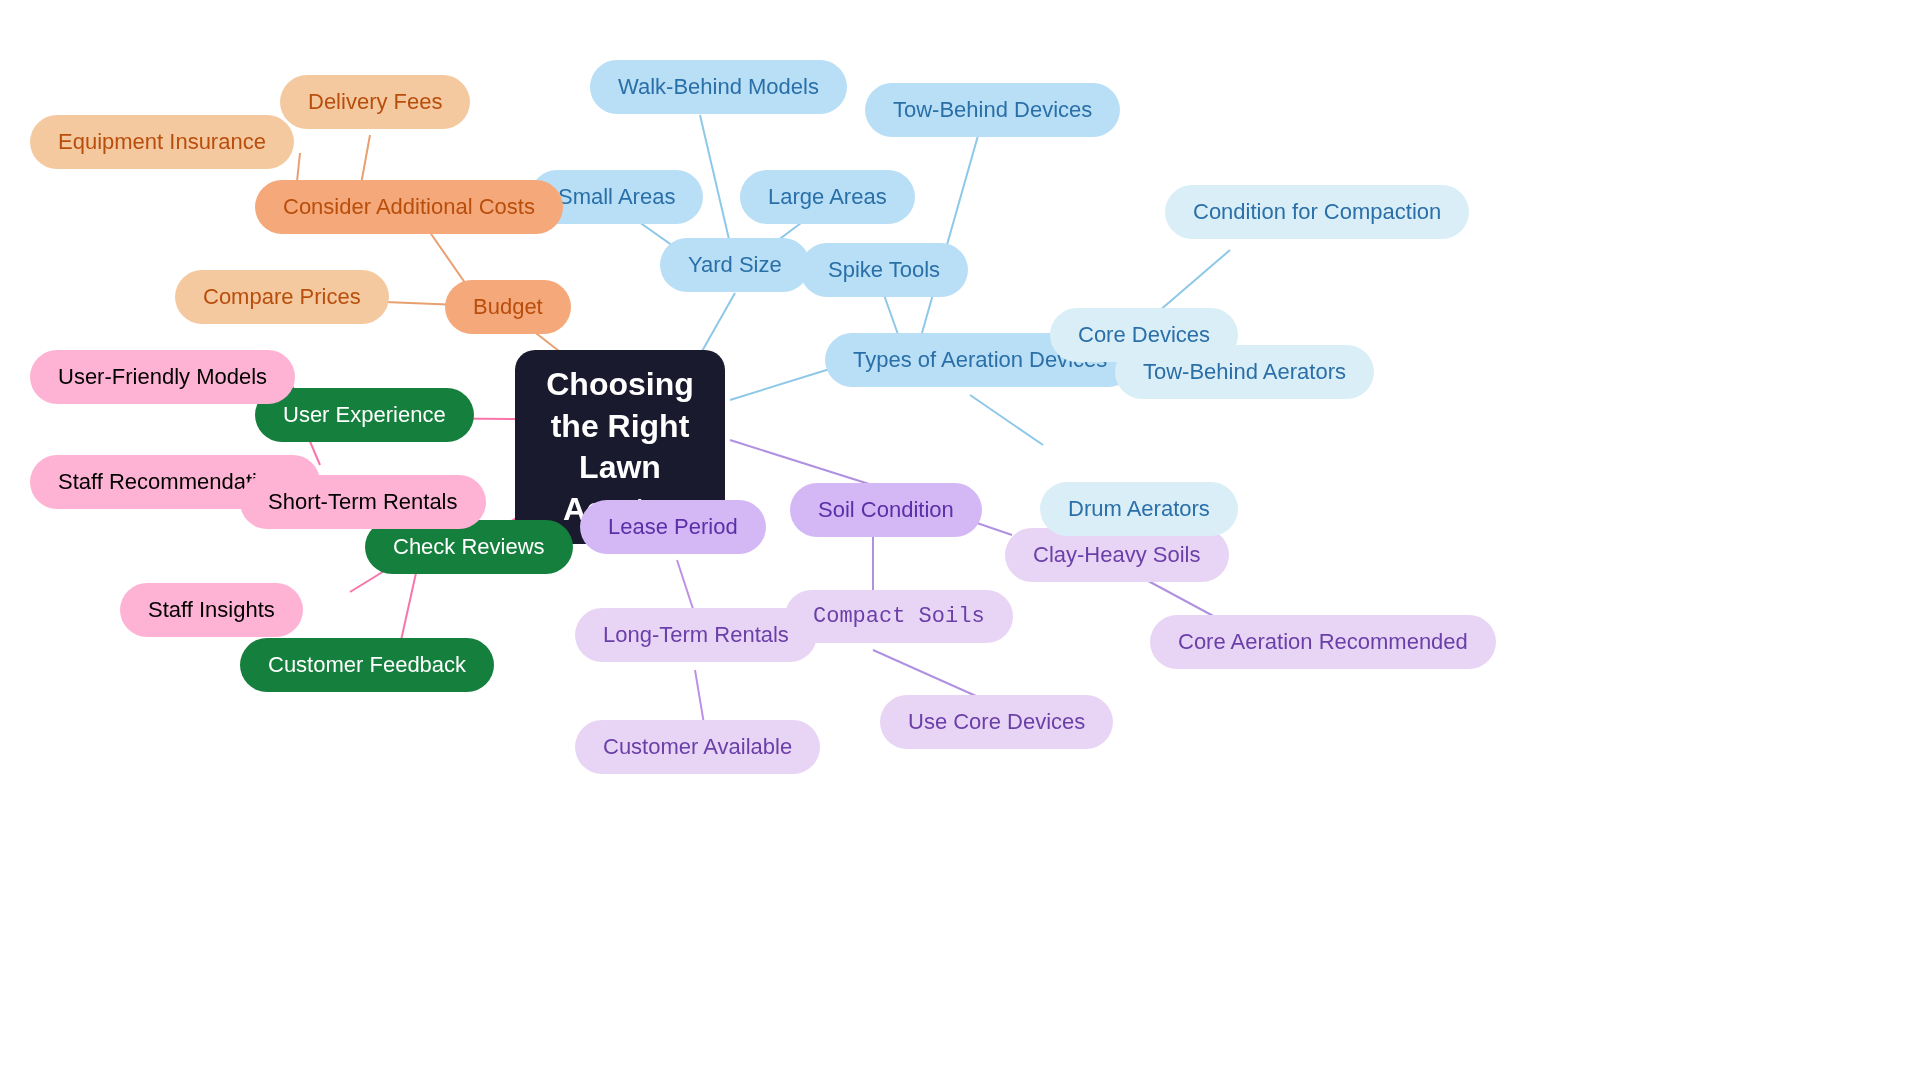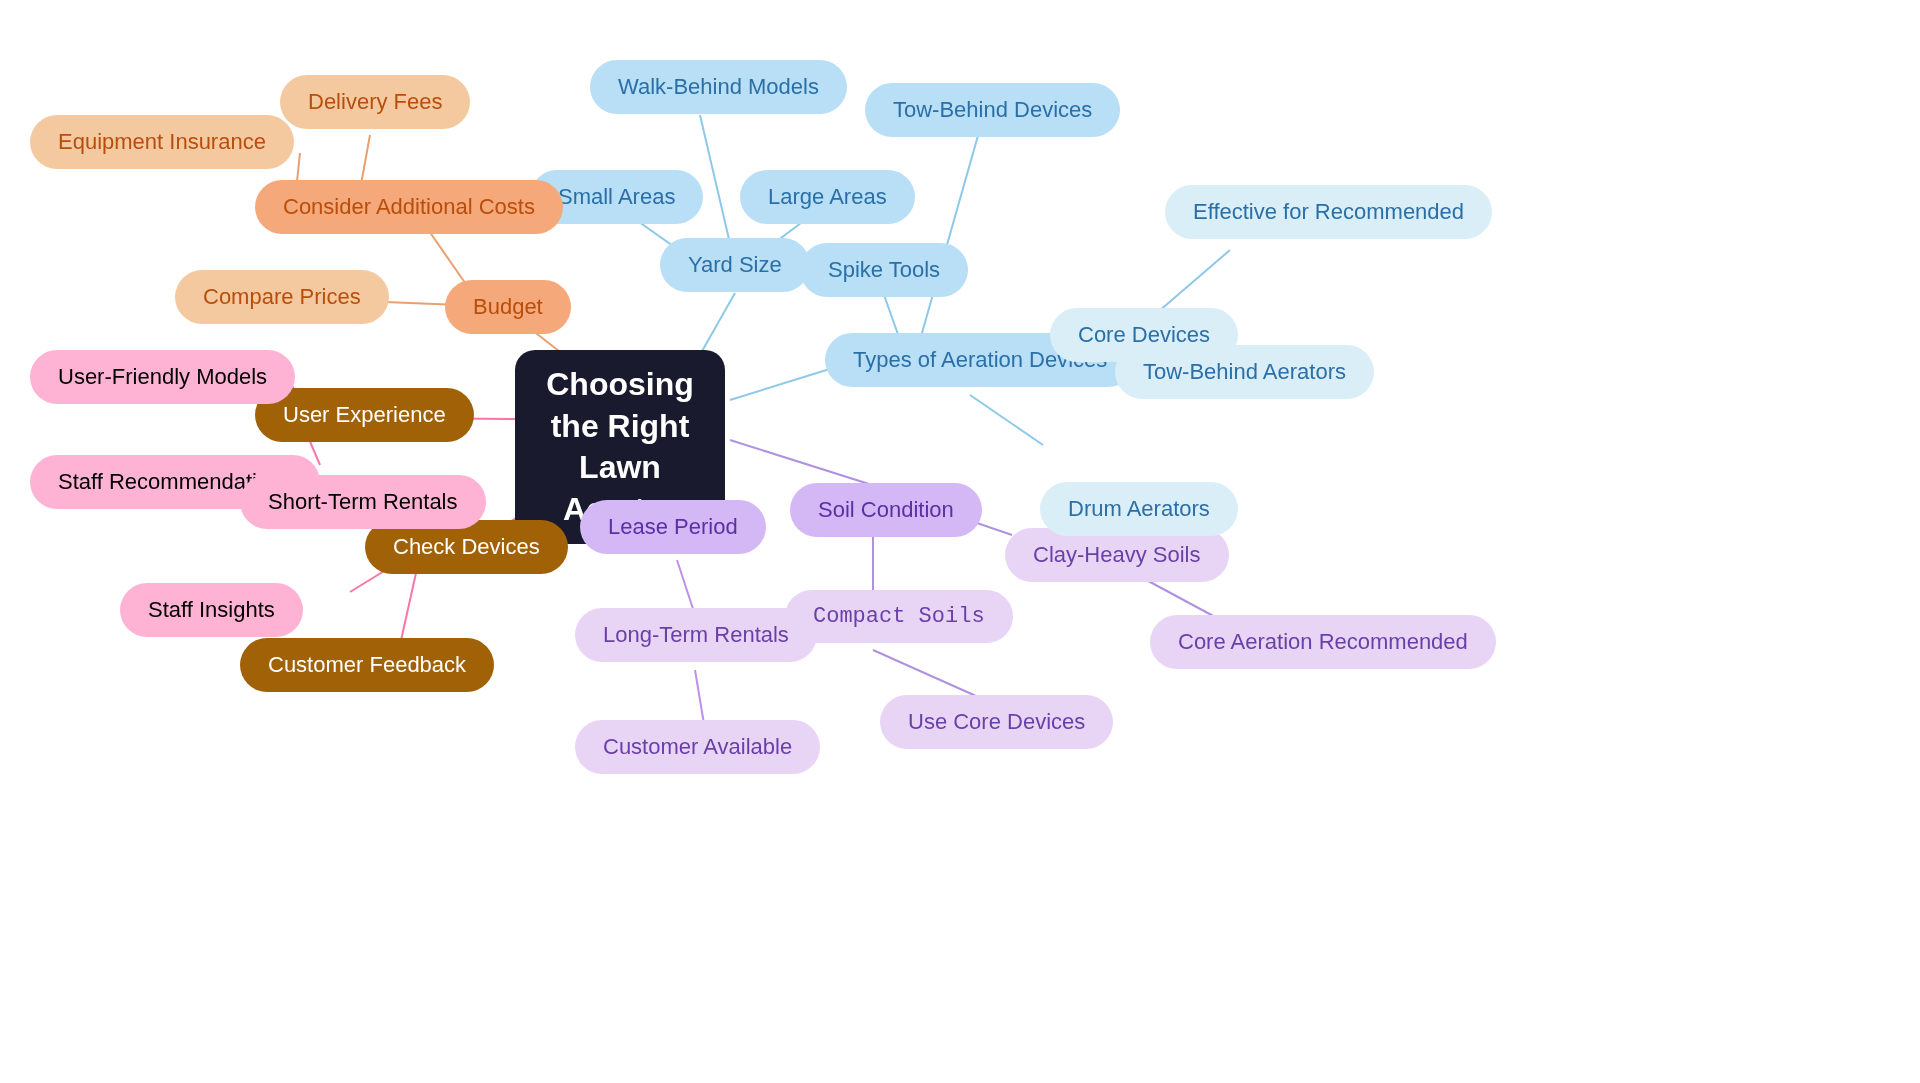--- a/index.html
+++ b/index.html
@@ -188,7 +188,7 @@
 <div class="node blue" style="left:800px; top:243px;">Spike Tools</div>
 <div class="node blue" style="left:865px; top:83px;">Tow-Behind Devices</div>
 <div class="node blue-light" style="left:1050px; top:308px;">Core Devices</div>
-<div class="node blue-light" style="left:1165px; top:185px;">Effective for Recommended</div>
+<div class="node blue-light" style="left:1165px; top:185px;">Condition for Compaction</div>
 <div class="node blue-light" style="left:1115px; top:345px;">Tow-Behind Aerators</div>
 <div class="node blue-light" style="left:1040px; top:438px;margin-top:44px;">Drum Aerators</div>
 

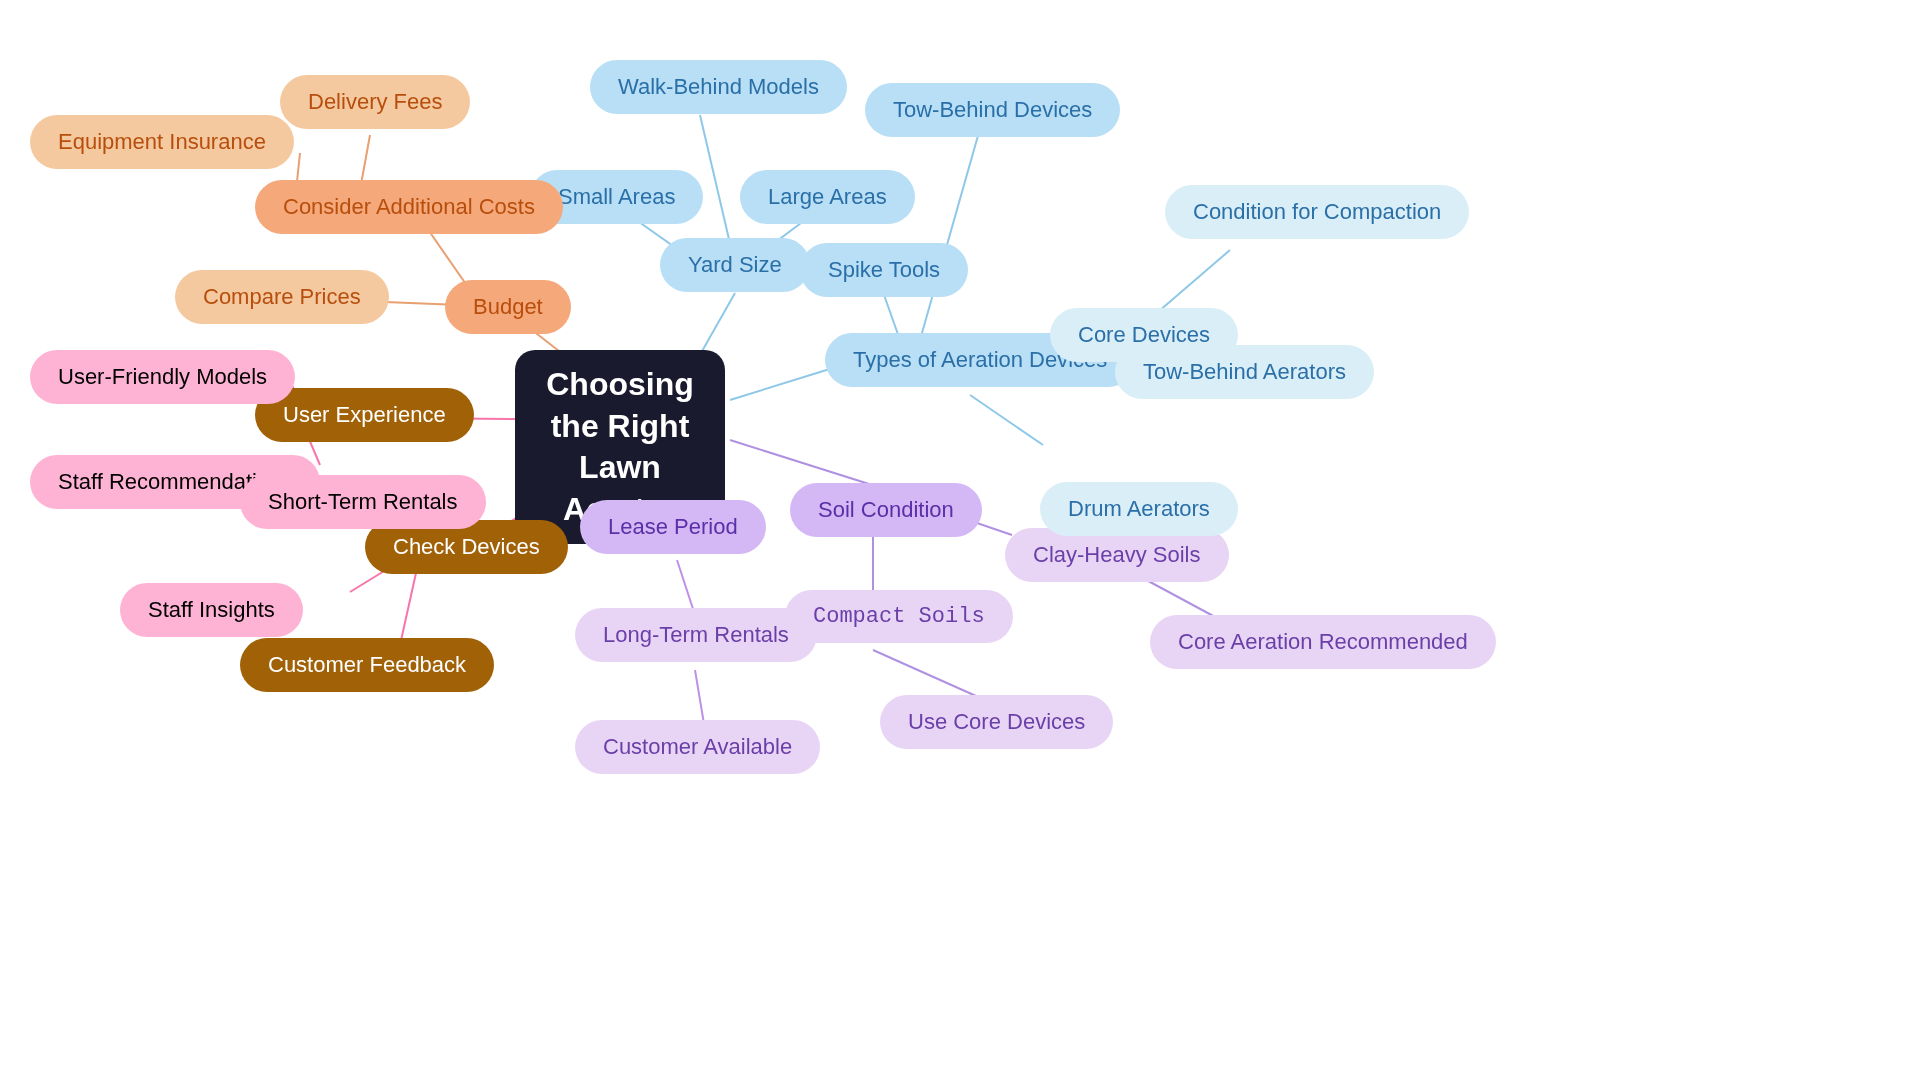--- a/index.html
+++ b/index.html
@@ -59,7 +59,7 @@
       border: none;
     }
     .node.pink {
-      background: #a16207;
+      background: #15803d;
       color: #ffffff;
       border: none;
     }

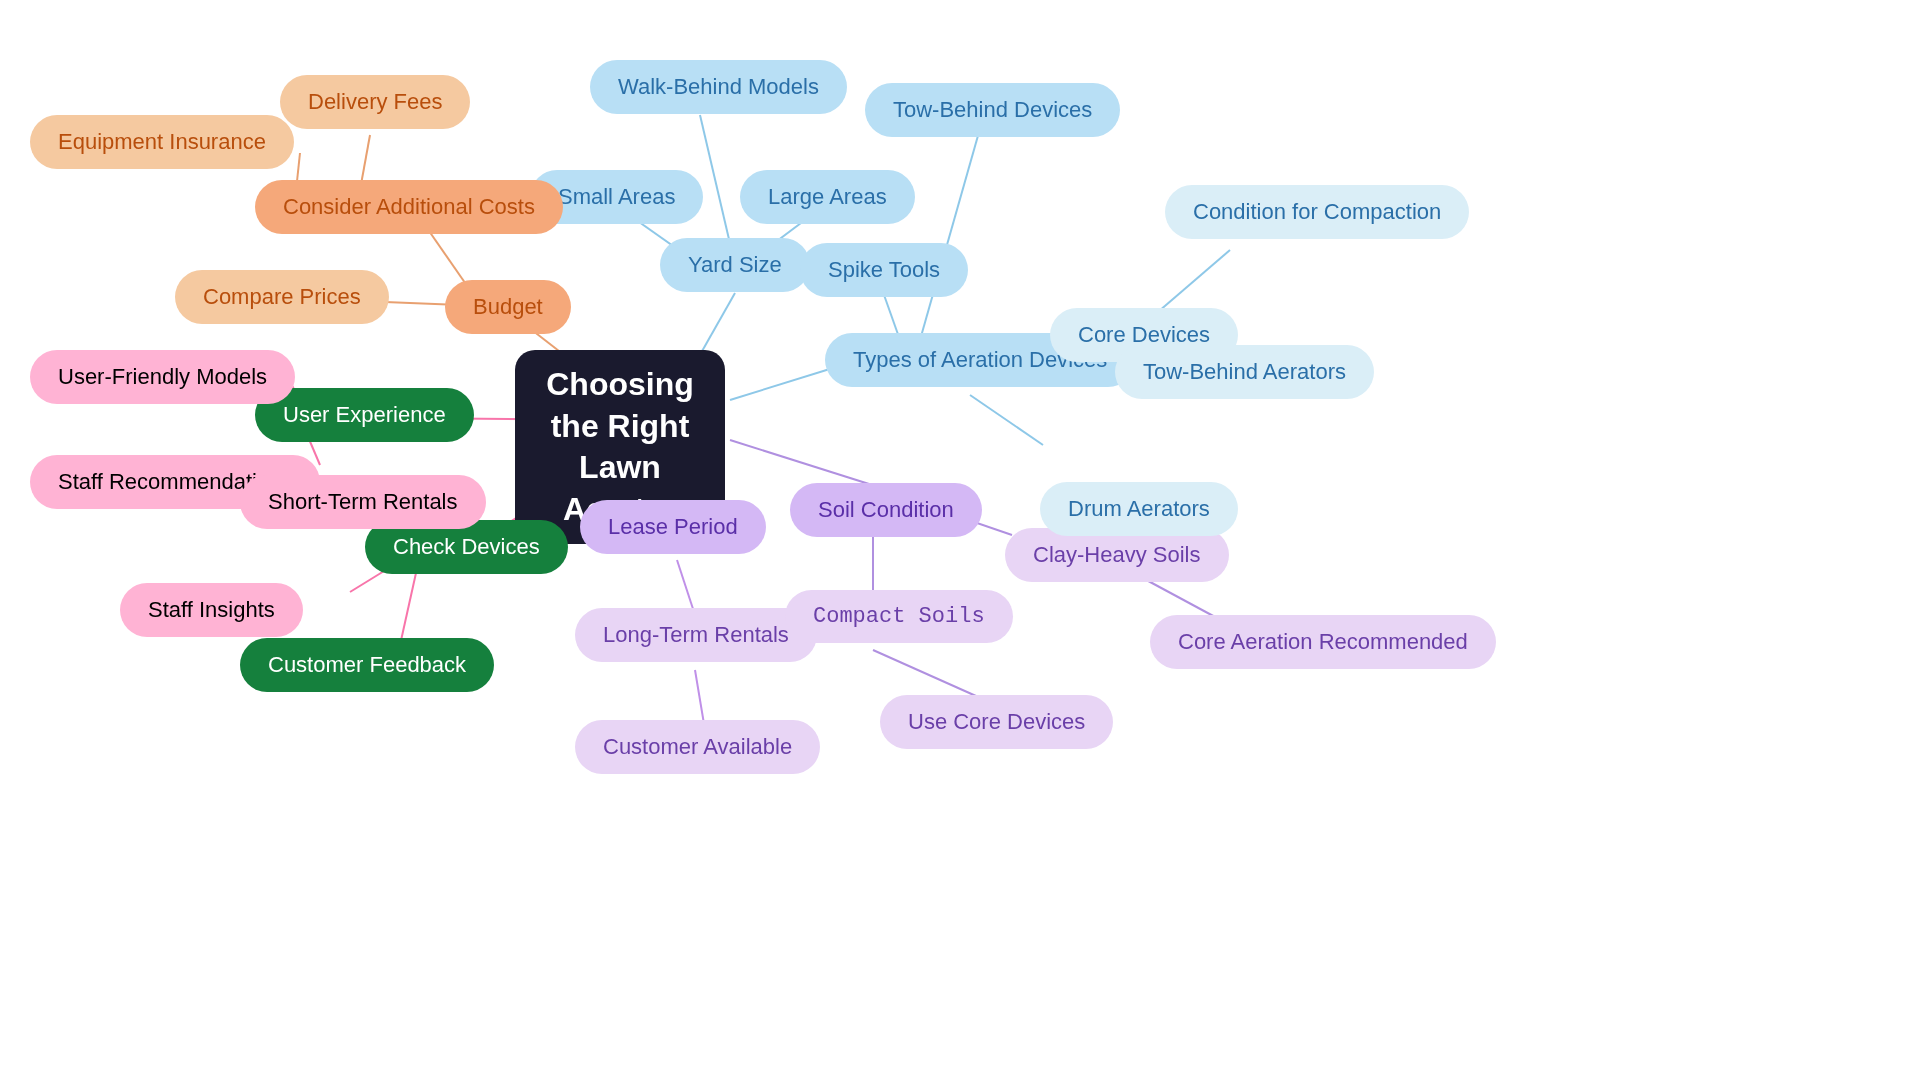--- a/index.html
+++ b/index.html
@@ -169,7 +169,7 @@
 <div class="node pink-light" style="left:30px; top:350px;">User-Friendly Models</div>
 <div class="node pink-light" style="left:30px; top:455px;">Staff Recommendations</div>
 
-<div class="node pink" style="left:365px; top:520px;">Check Devices</div>
+<div class="node pink" style="left:365px; top:520px;">Check Reviews</div>
 <div class="node pink-light" style="left:240px; top:475px;">Short-Term Rentals</div>
 <div class="node pink-light" style="left:120px; top:583px;">Staff Insights</div>
 <div class="node pink" style="left:240px; top:638px;">Customer Feedback</div>

